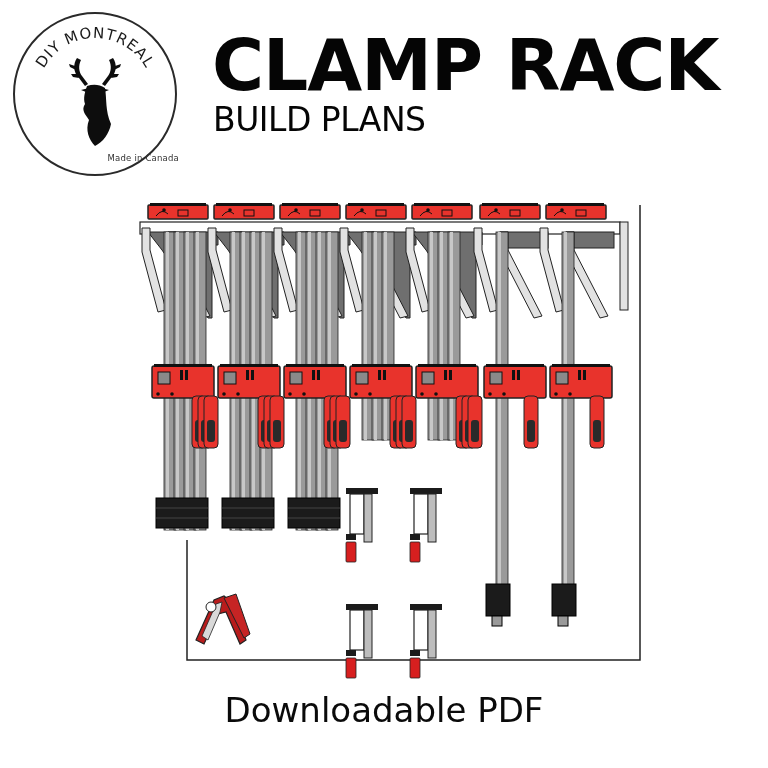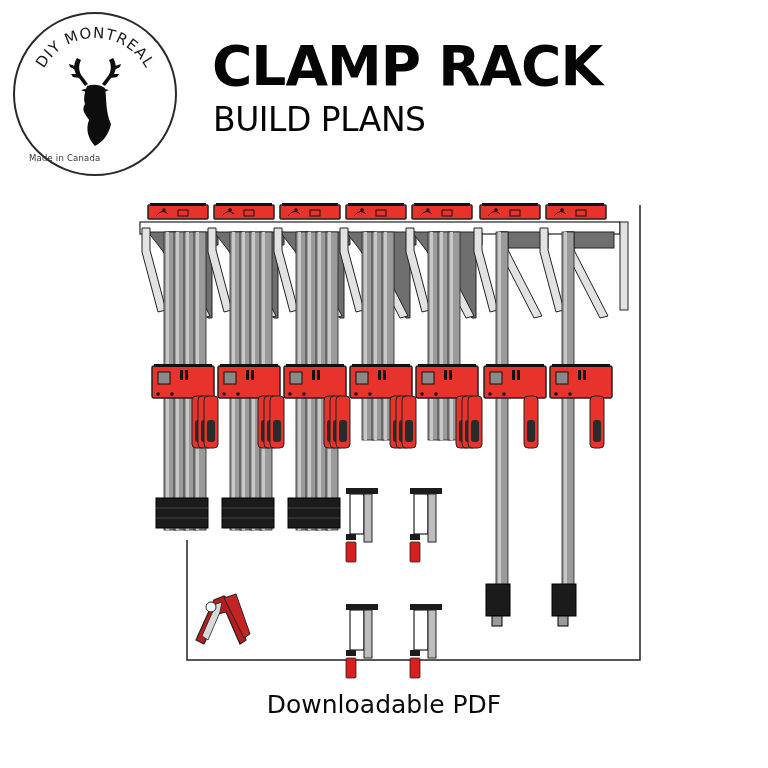--- a/index.html
+++ b/index.html
@@ -7,7 +7,7 @@
     .logo { position: absolute; left: 13px; top: 12px; width: 164px; height: 164px; border: 2px solid #2a2a2a; border-radius: 50%; box-sizing: border-box; background: #fff; }
     .logo svg { position: absolute; left: 0; top: 0; }
     .logo-sub { position: absolute; left: 14px; width: 100%; top: 139px; text-align: left; font-size: 8.5px; color: #333; letter-spacing: 0.2px; }
-    .title { position: absolute; left: 212px; top: 36px; font-family: "DejaVu Sans", sans-serif; font-weight: bold; font-size: 55px; line-height: 60px; color: #050505; letter-spacing: -1px; }
+    .title { position: absolute; left: 212px; top: 36px; font-family: "DejaVu Sans", sans-serif; font-weight: bold; font-size: 71px; line-height: 60px; color: #050505; letter-spacing: -1px; }
     .subtitle { position: absolute; left: 213px; top: 100px; font-family: "DejaVu Sans", sans-serif; font-weight: normal; font-size: 33px; line-height: 40px; color: #050505; letter-spacing: -0.5px; }
     .illustration { position: absolute; left: 0; top: 0; }
     .footer { position: absolute; left: 0; width: 768px; top: 690px; text-align: center; font-family: "DejaVu Sans", sans-serif; font-size: 25px; color: #0a0a0a; letter-spacing: 0px; }

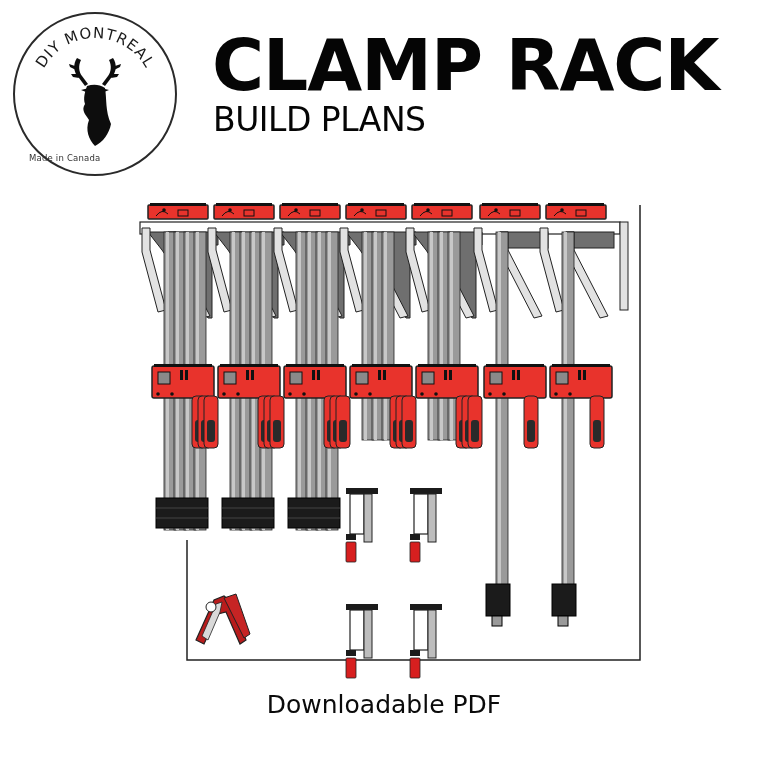--- a/index.html
+++ b/index.html
@@ -6,7 +6,7 @@
     body { width: 768px; height: 768px; position: relative; overflow: hidden; font-family: "DejaVu Sans", sans-serif; }
     .logo { position: absolute; left: 13px; top: 12px; width: 164px; height: 164px; border: 2px solid #2a2a2a; border-radius: 50%; box-sizing: border-box; background: #fff; }
     .logo svg { position: absolute; left: 0; top: 0; }
-    .logo-sub { position: absolute; left: 14px; width: 100%; top: 139px; text-align: left; font-size: 8.5px; color: #333; letter-spacing: 0.2px; }
+    .logo-sub { position: absolute; left: 4px; width: 100%; top: 139px; text-align: right; font-size: 8.5px; color: #333; letter-spacing: 0.2px; }
     .title { position: absolute; left: 212px; top: 36px; font-family: "DejaVu Sans", sans-serif; font-weight: bold; font-size: 71px; line-height: 60px; color: #050505; letter-spacing: -1px; }
     .subtitle { position: absolute; left: 213px; top: 100px; font-family: "DejaVu Sans", sans-serif; font-weight: normal; font-size: 33px; line-height: 40px; color: #050505; letter-spacing: -0.5px; }
     .illustration { position: absolute; left: 0; top: 0; }

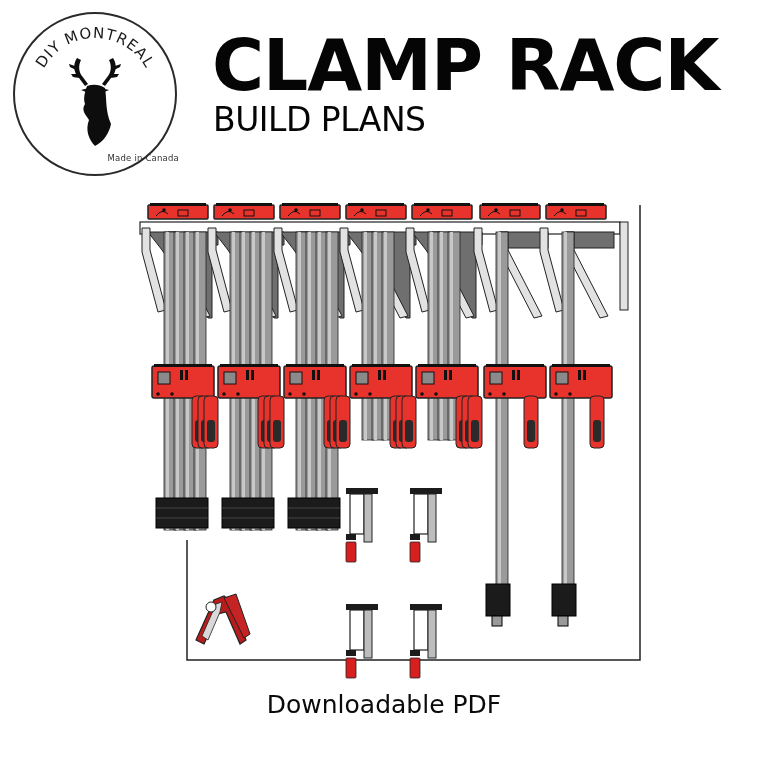--- a/index.html
+++ b/index.html
@@ -10,7 +10,7 @@
     .title { position: absolute; left: 212px; top: 36px; font-family: "DejaVu Sans", sans-serif; font-weight: bold; font-size: 71px; line-height: 60px; color: #050505; letter-spacing: -1px; }
     .subtitle { position: absolute; left: 213px; top: 100px; font-family: "DejaVu Sans", sans-serif; font-weight: normal; font-size: 33px; line-height: 40px; color: #050505; letter-spacing: -0.5px; }
     .illustration { position: absolute; left: 0; top: 0; }
-    .footer { position: absolute; left: 0; width: 768px; top: 690px; text-align: center; font-family: "DejaVu Sans", sans-serif; font-size: 25px; color: #0a0a0a; letter-spacing: 0px; }
+    .footer { position: absolute; left: 0; width: 768px; top: 690px; text-align: center; font-family: "DejaVu Sans", sans-serif; font-size: 34px; color: #0a0a0a; letter-spacing: 0px; }
   </style>
 </head>
 <body>

